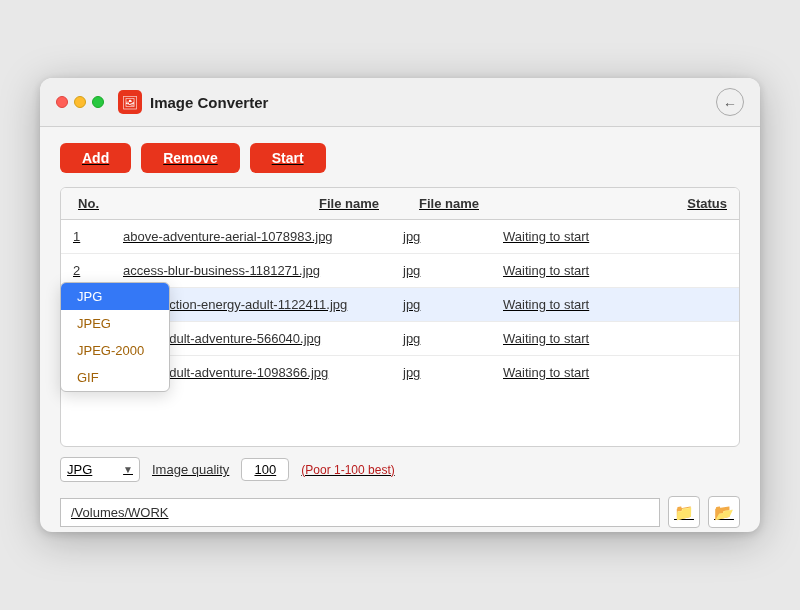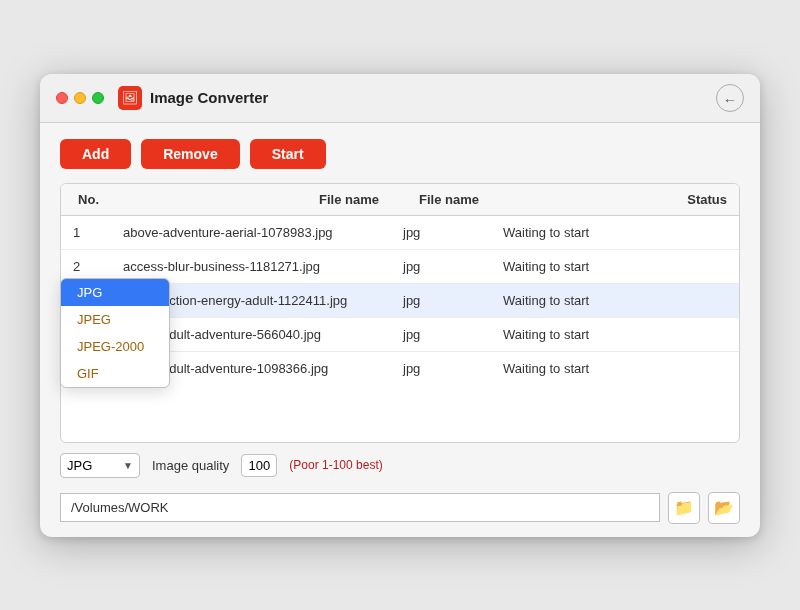--- a/index.html
+++ b/index.html
@@ -78,7 +78,8 @@
       font-size: 14px;
     }
     .content {
-      padding: 16px 20px 13px;
+      padding: 16px 20px 4px;
+      text-decoration: underline;
     }
     .toolbar {
       display: flex;

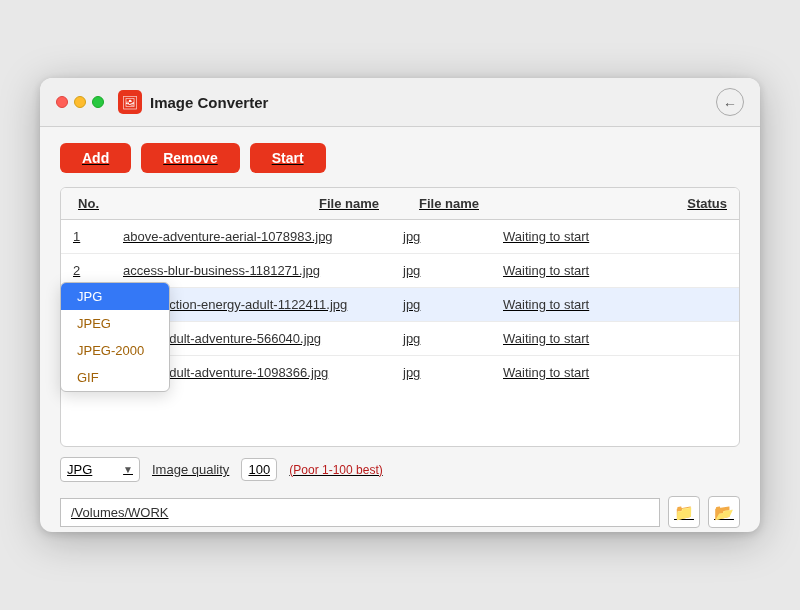--- a/index.html
+++ b/index.html
@@ -156,7 +156,7 @@
       color: #333;
     }
     .quality-input {
-      width: 36px;
+      width: 48px;
       border: 1px solid #c0c0c0;
       border-radius: 4px;
       padding: 3px 6px;

